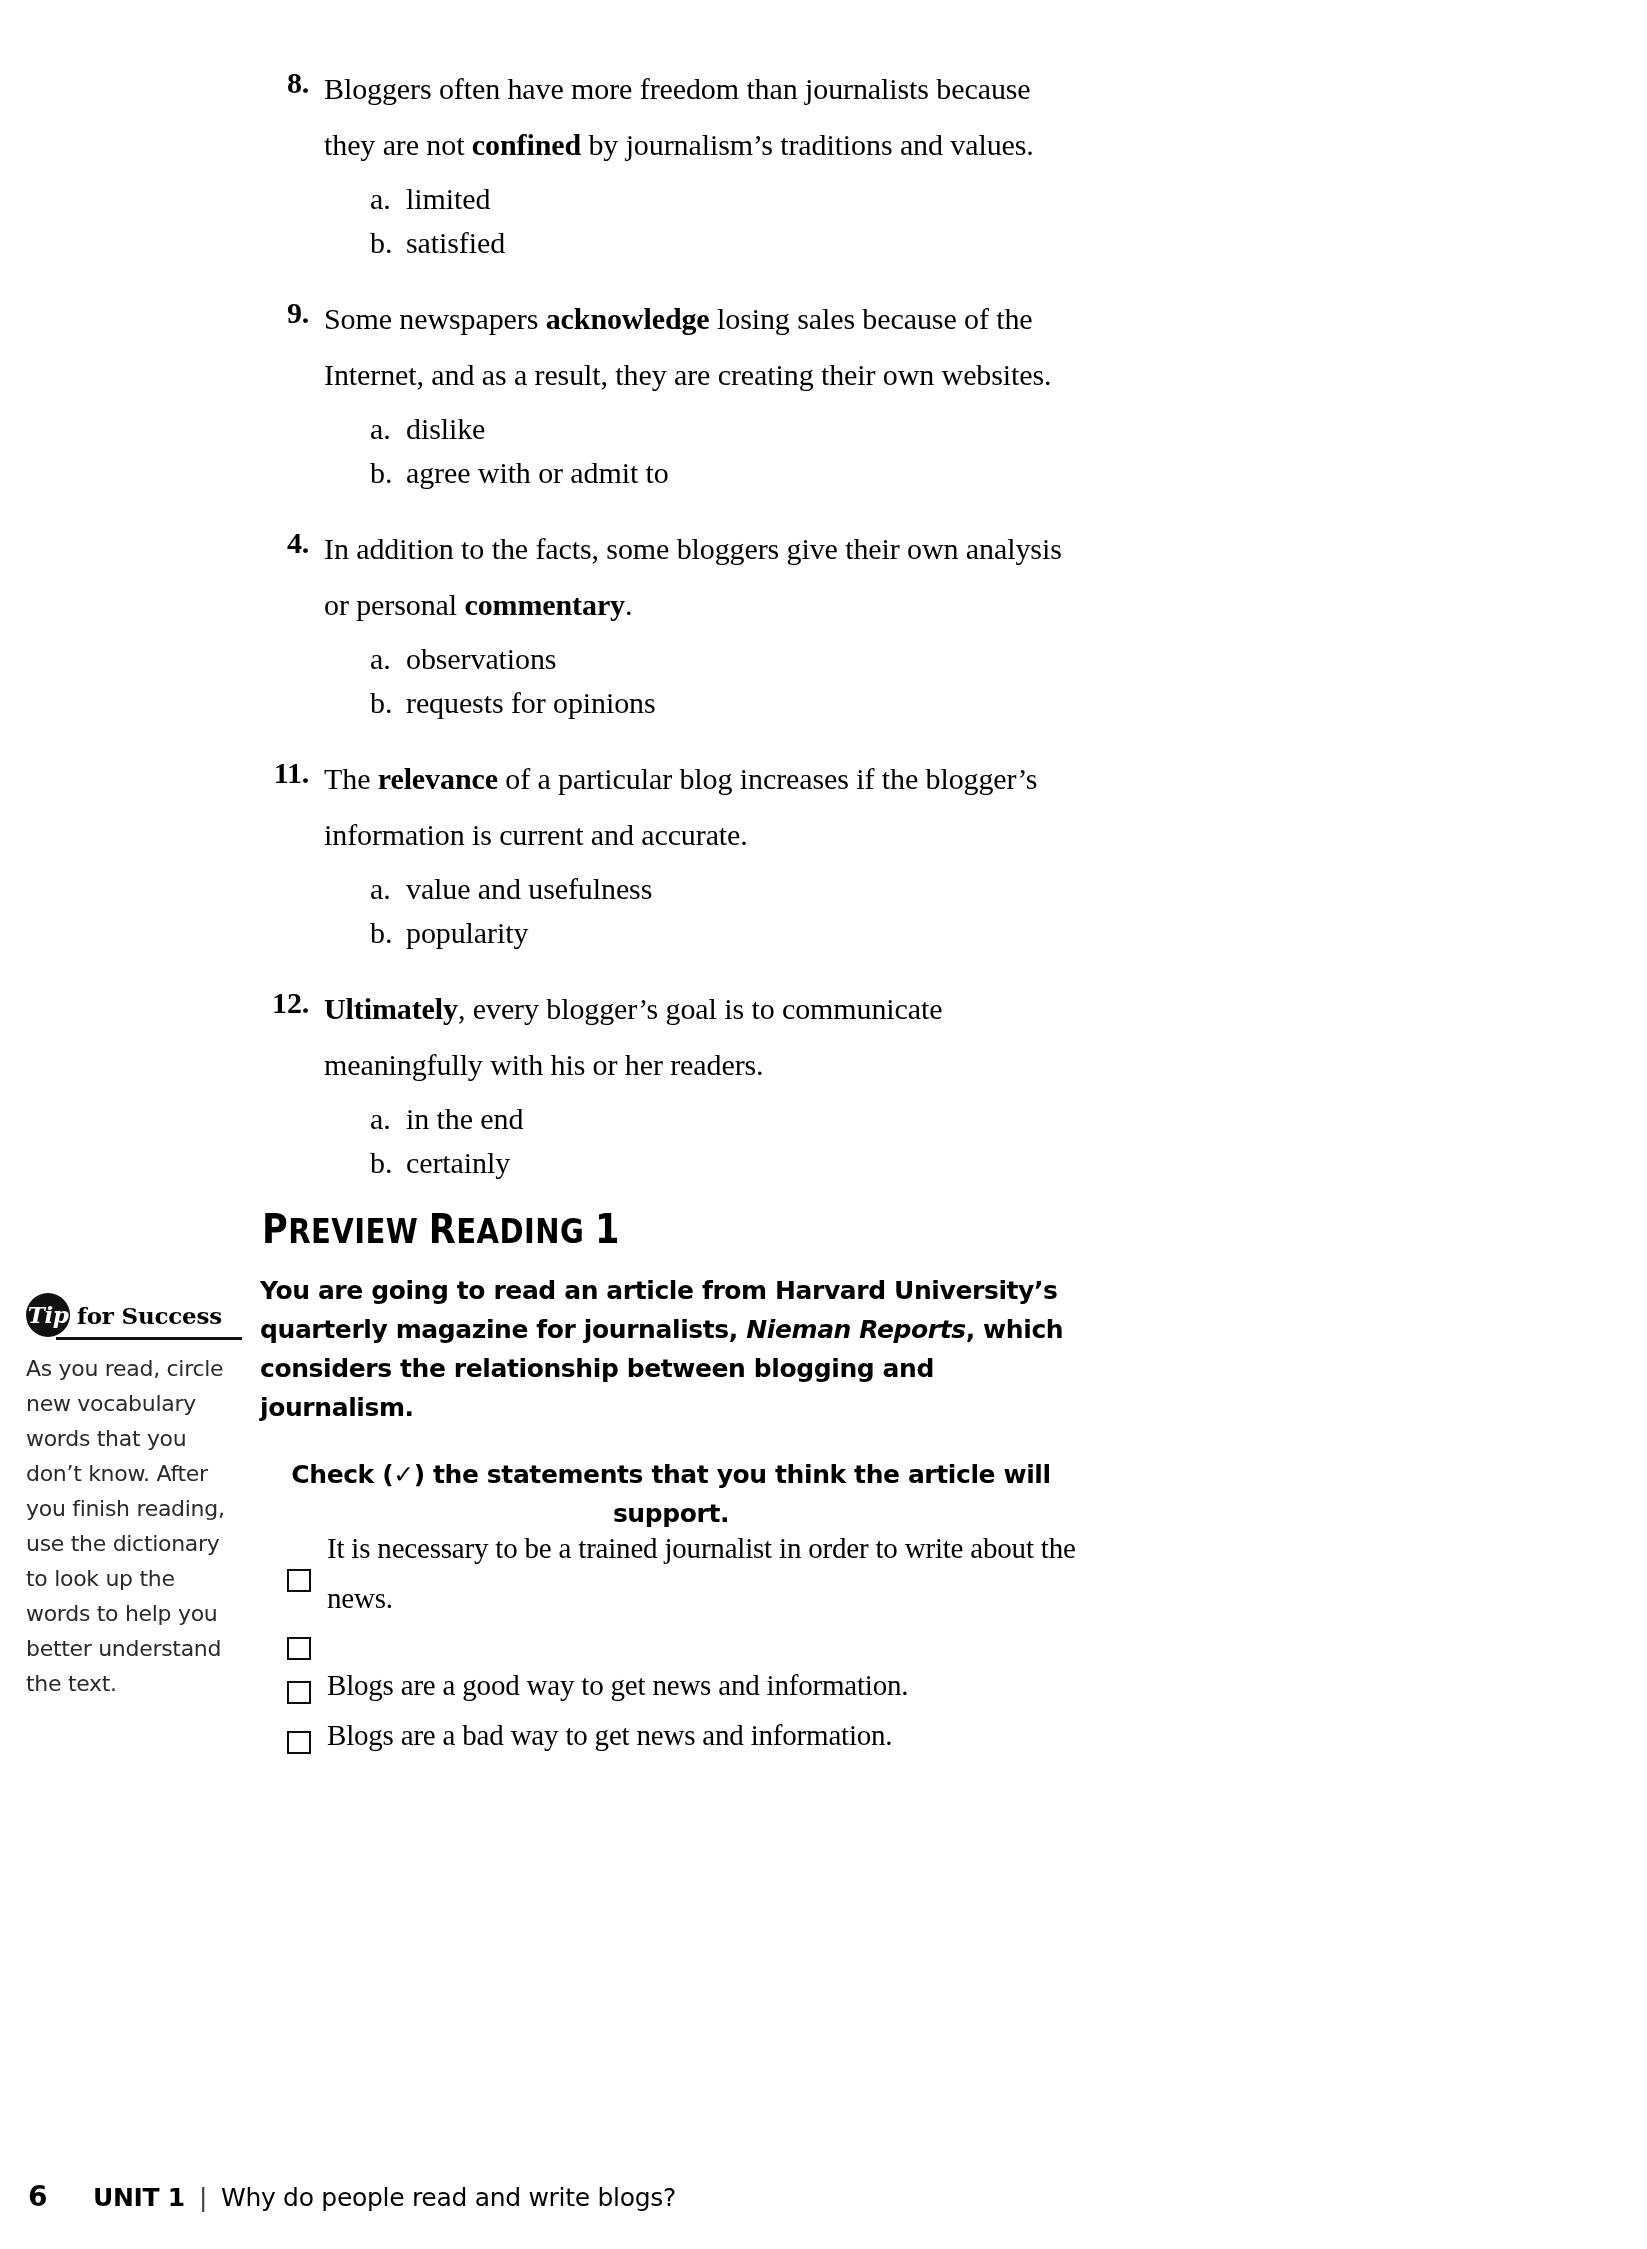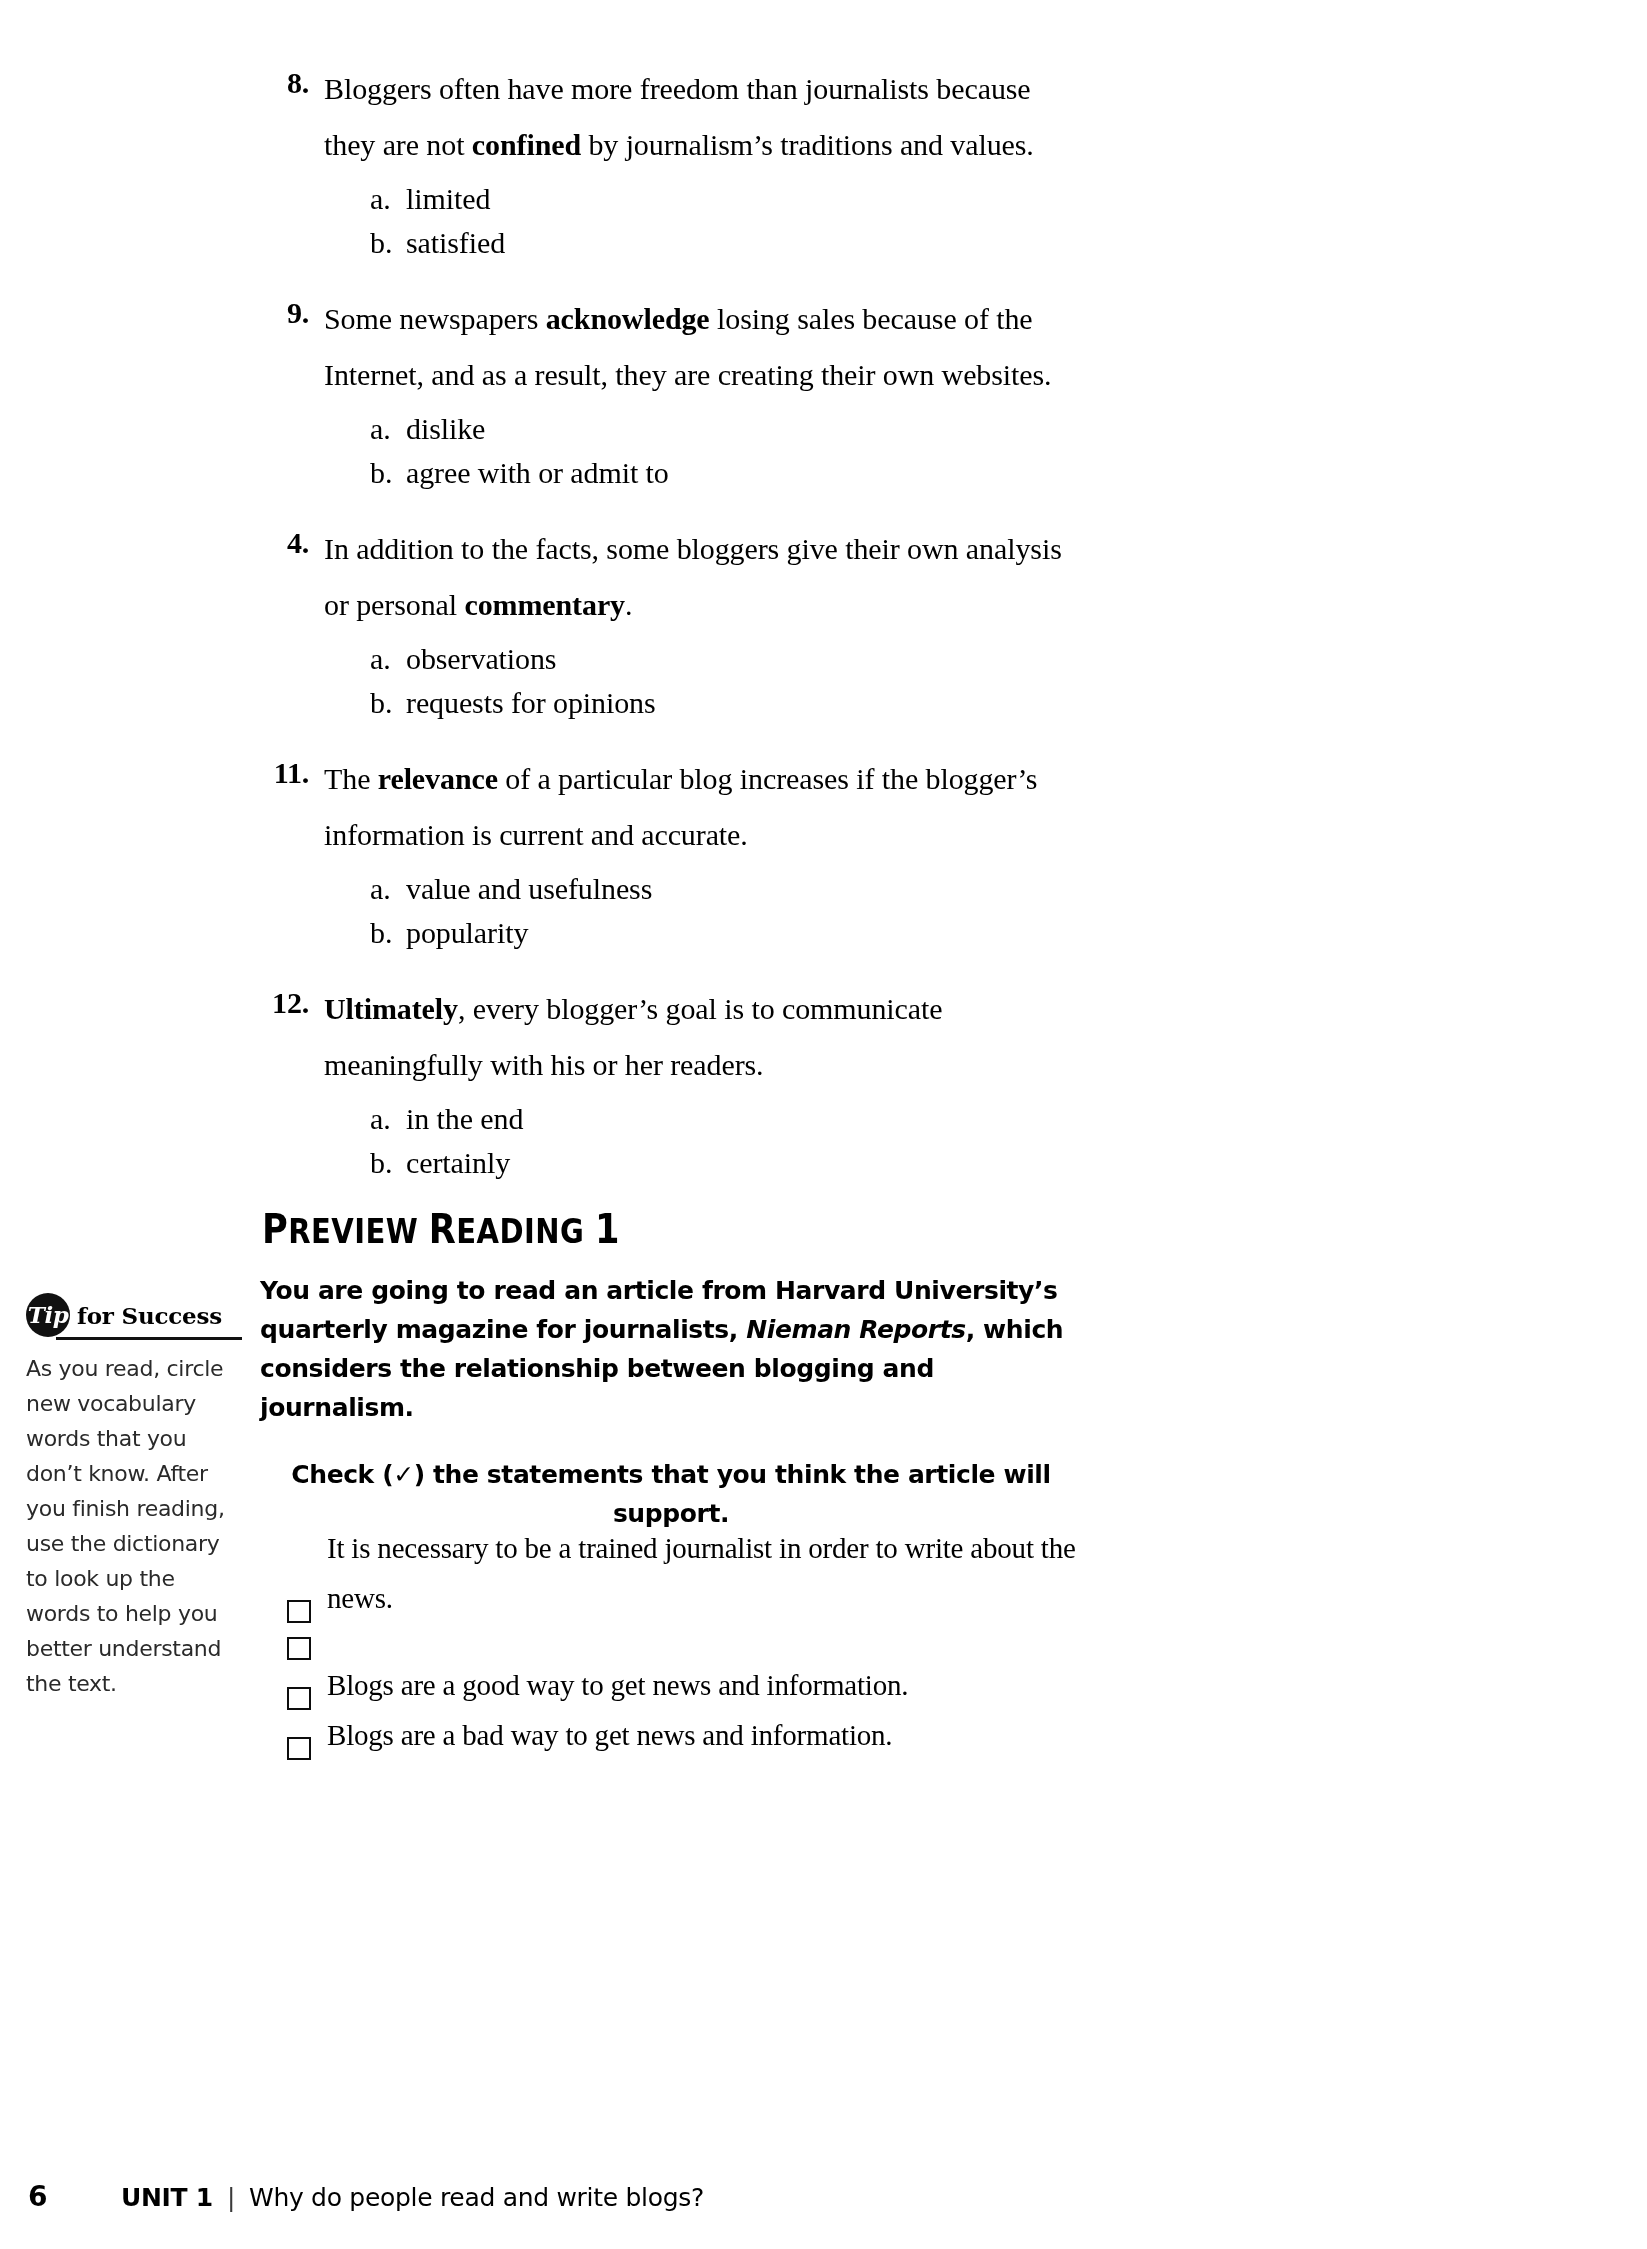--- a/index.html
+++ b/index.html
@@ -120,7 +120,7 @@
   }
   .statement-row {
     display: flex;
-    align-items: flex-end;
+    align-items: center;
     font-size: 29px;
     line-height: 50px;
     letter-spacing: -0.2px;

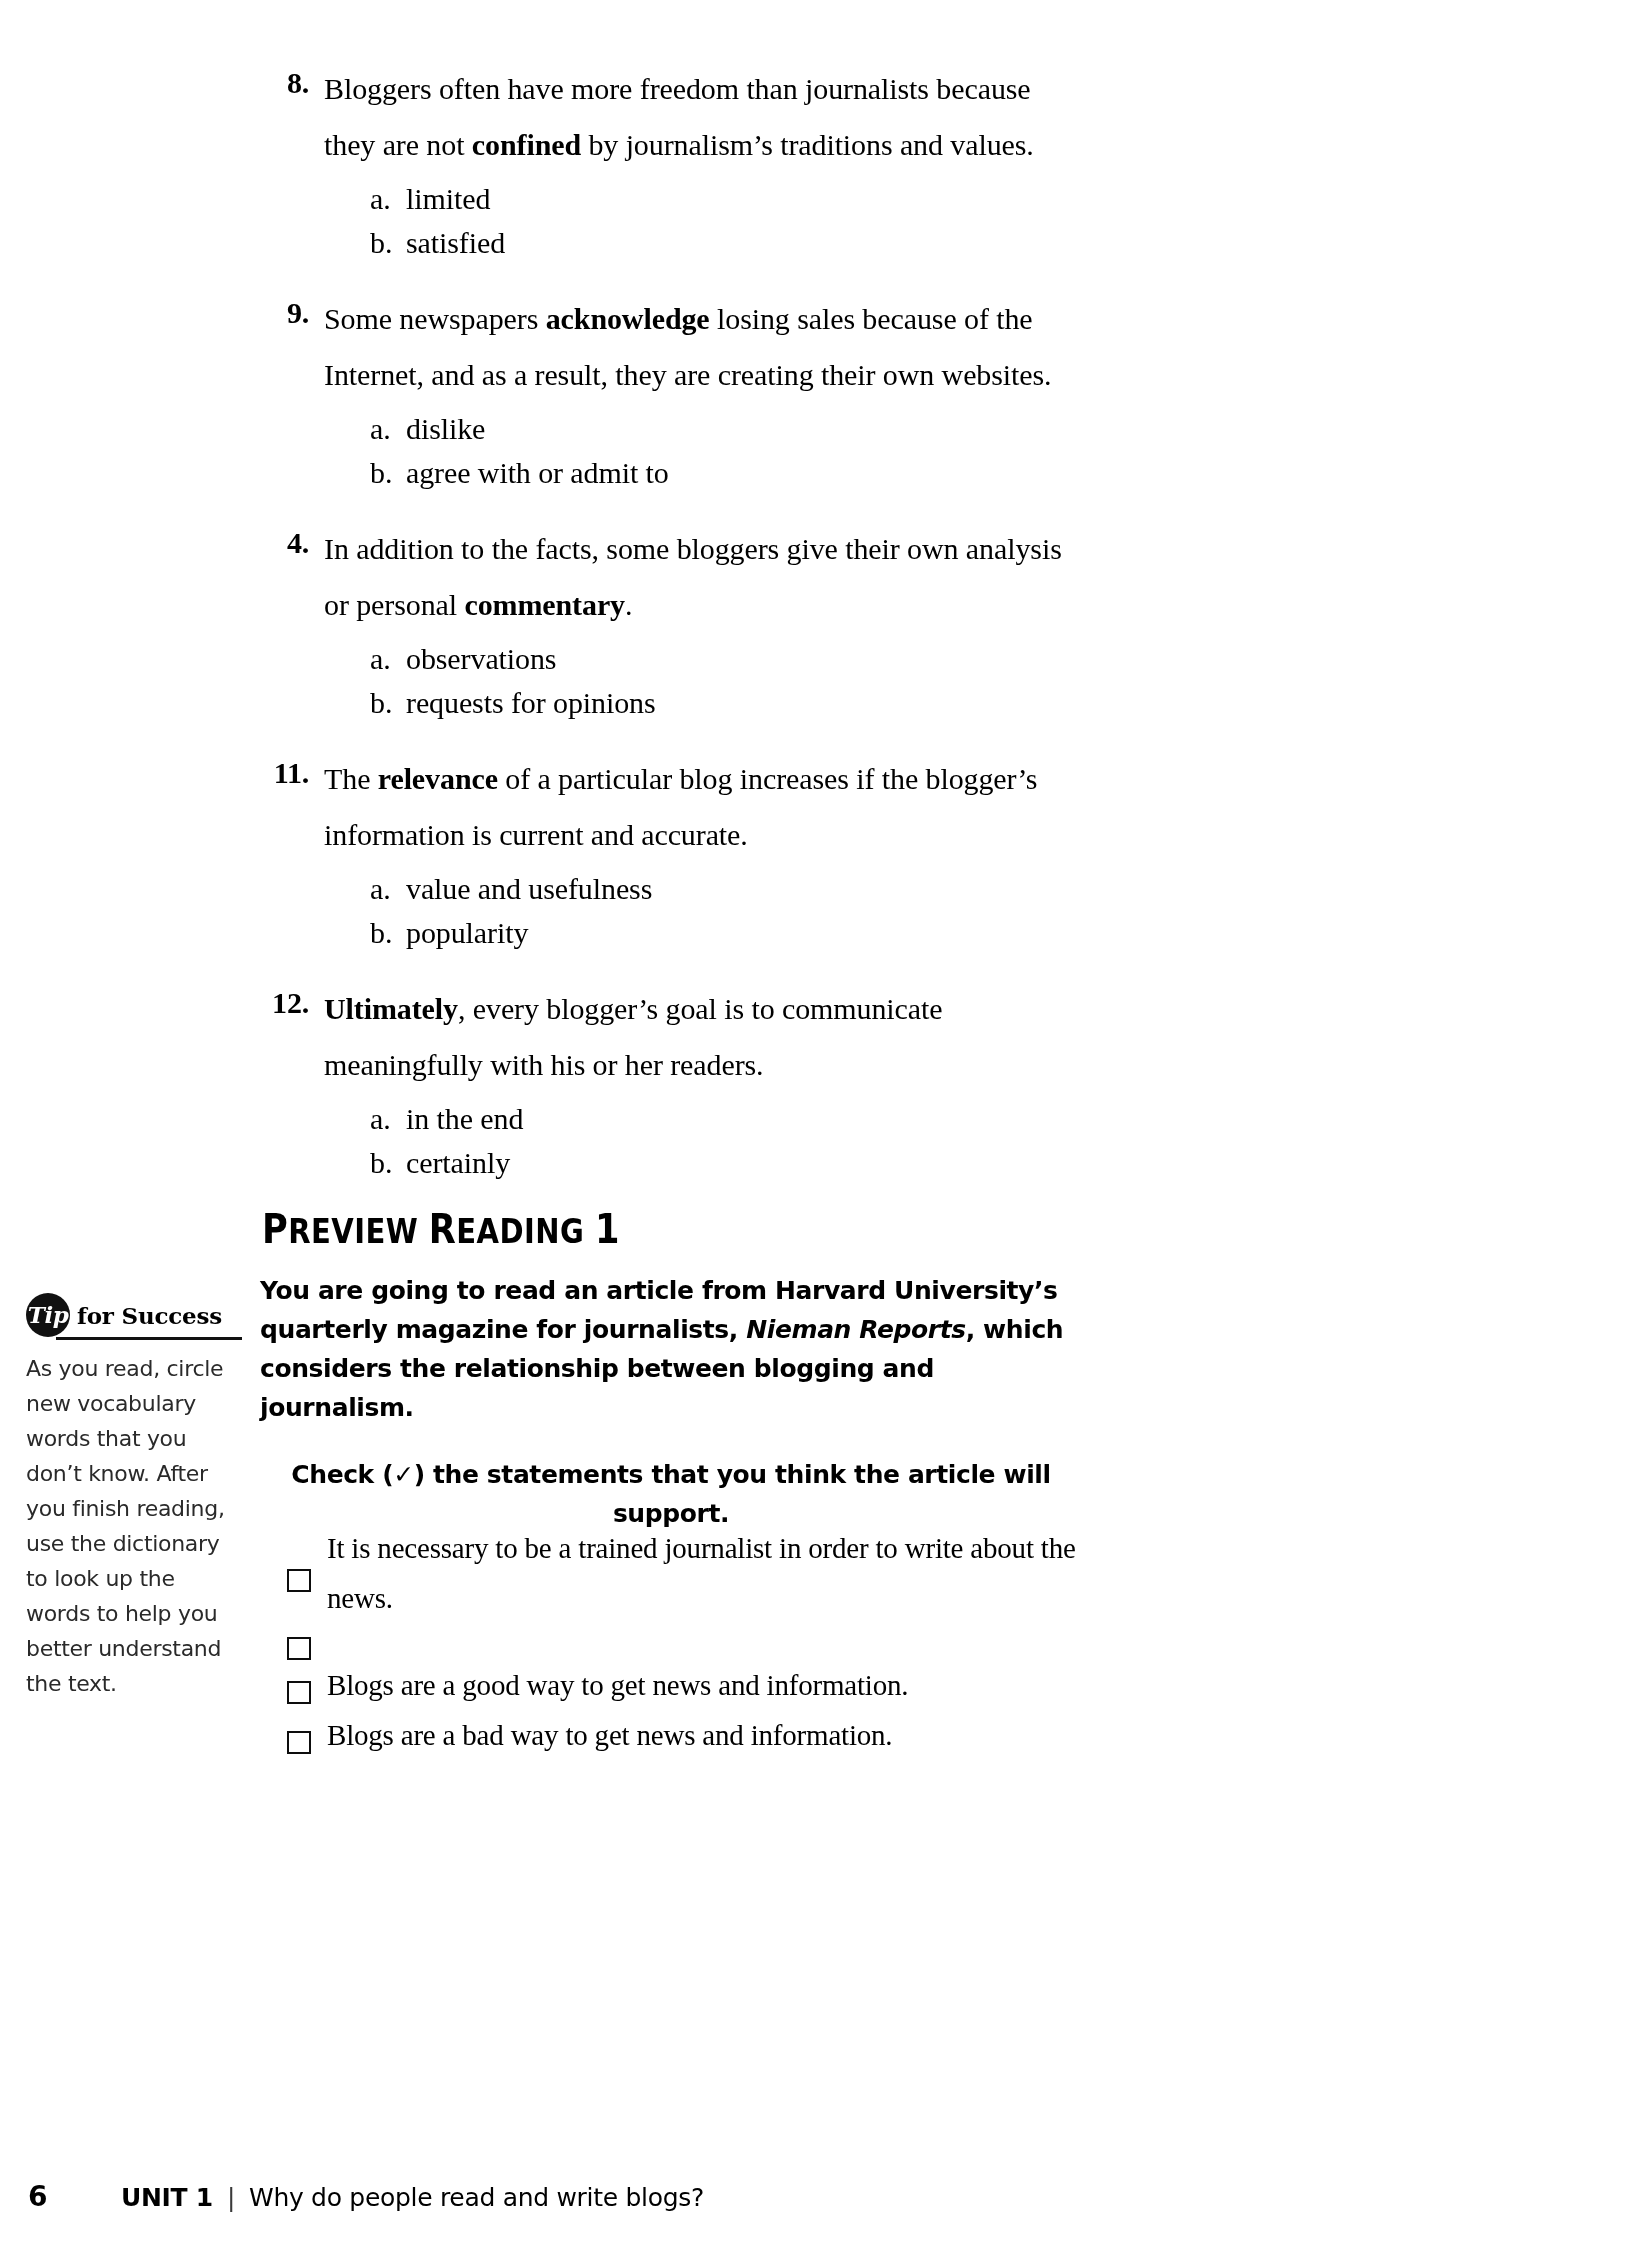--- a/index.html
+++ b/index.html
@@ -209,7 +209,6 @@
   }
   .footer-unit {
     font-weight: bold;
-    margin-left: 28px;
   }
   .footer-sep {
     margin: 0 14px;

